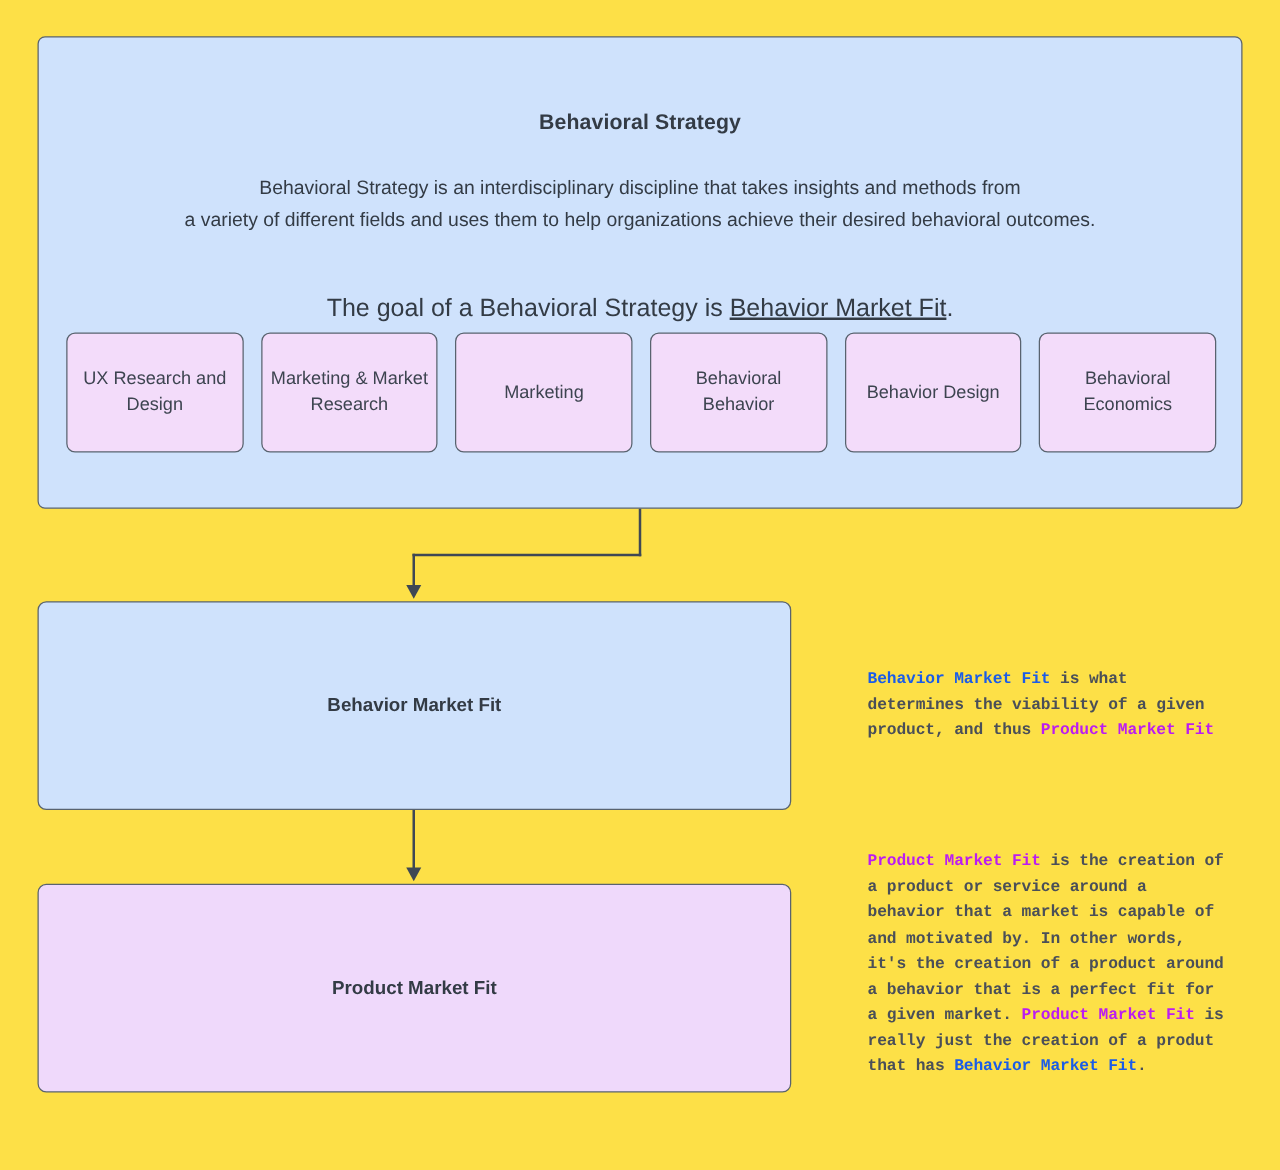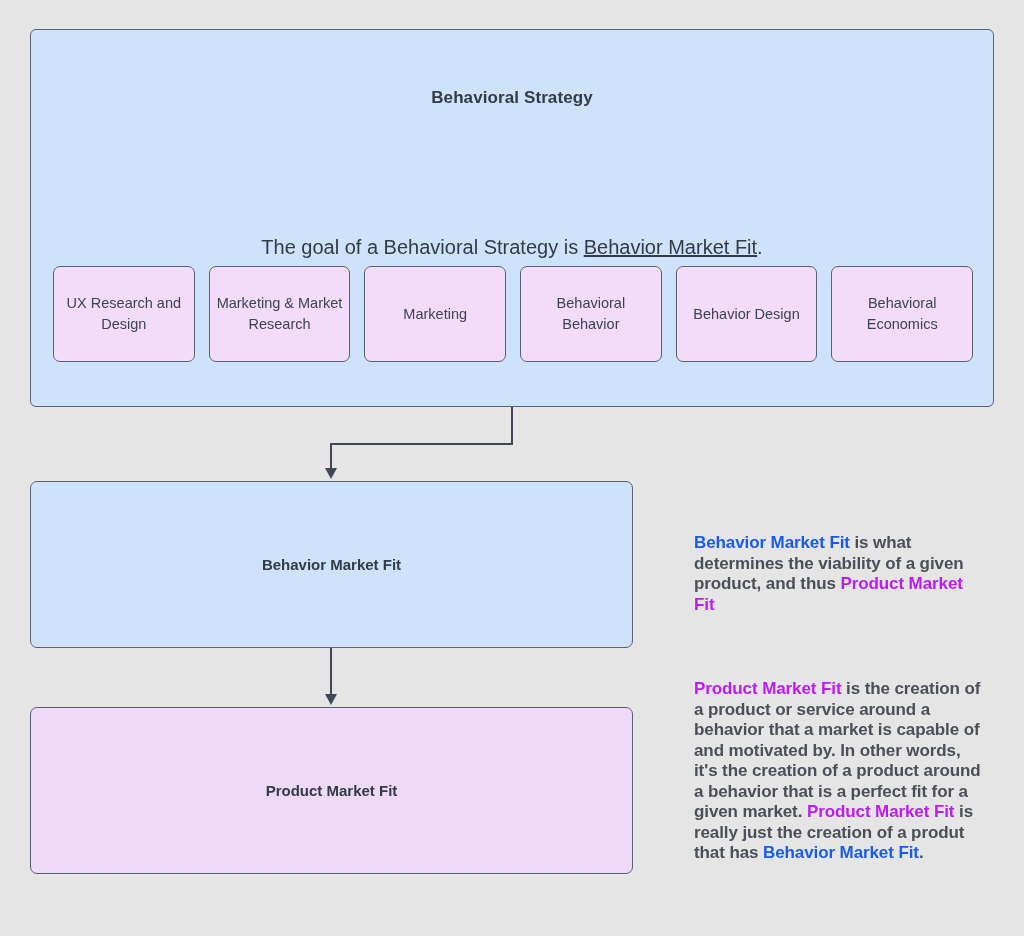--- a/index.html
+++ b/index.html
@@ -21,7 +21,7 @@
     left: 0; top: 0;
     width: 1024px;
     height: 936px;
-    background: #e5e5e5;
+    background: #fde047;
   }
 
   

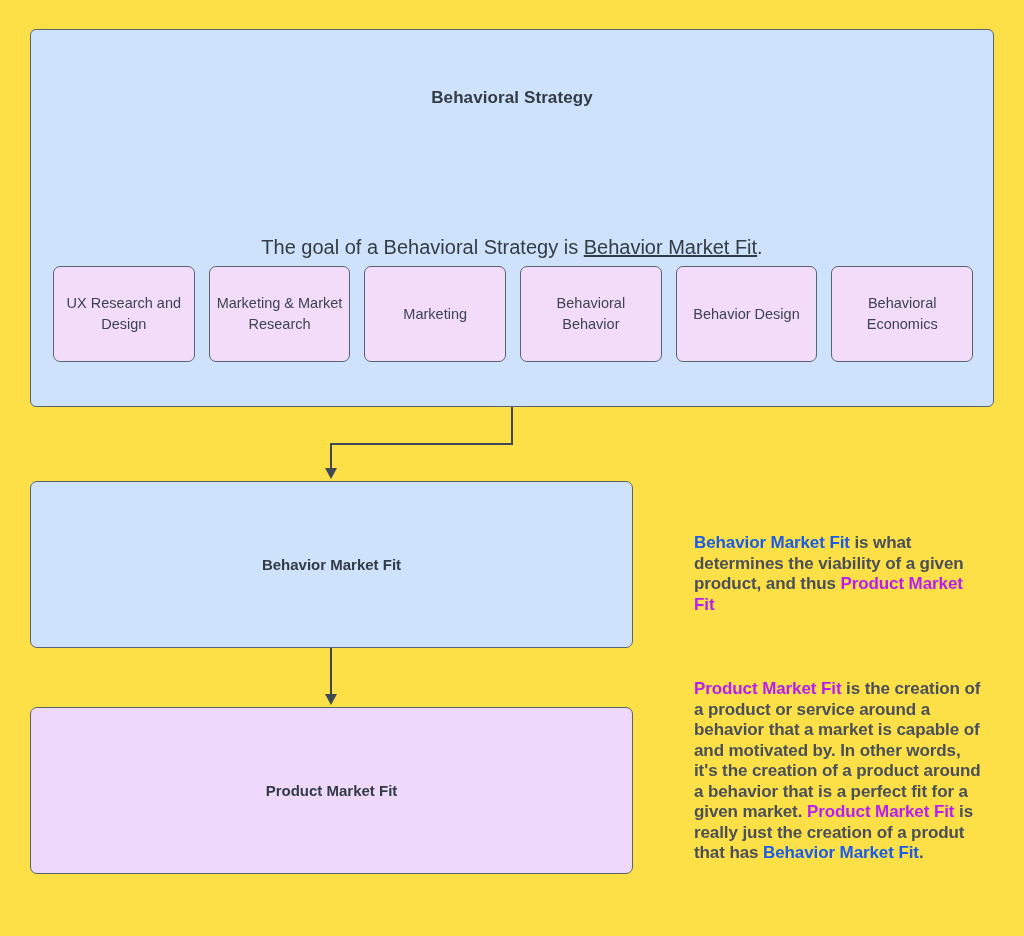--- a/index.html
+++ b/index.html
@@ -192,6 +192,10 @@
 
     <div class="strategy-title">Behavioral Strategy</div>
 
+    <div class="strategy-desc">
+      <div>Behavioral Strategy is an interdisciplinary discipline that takes insights and methods from</div>
+      <div>a variety of different fields and uses them to help organizations achieve their desired behavioral outcomes.</div>
+    </div>
 
     <div class="strategy-goal">
       <span>The goal of a Behavioral Strategy is </span><u>Behavior Market Fit</u><span>.</span>

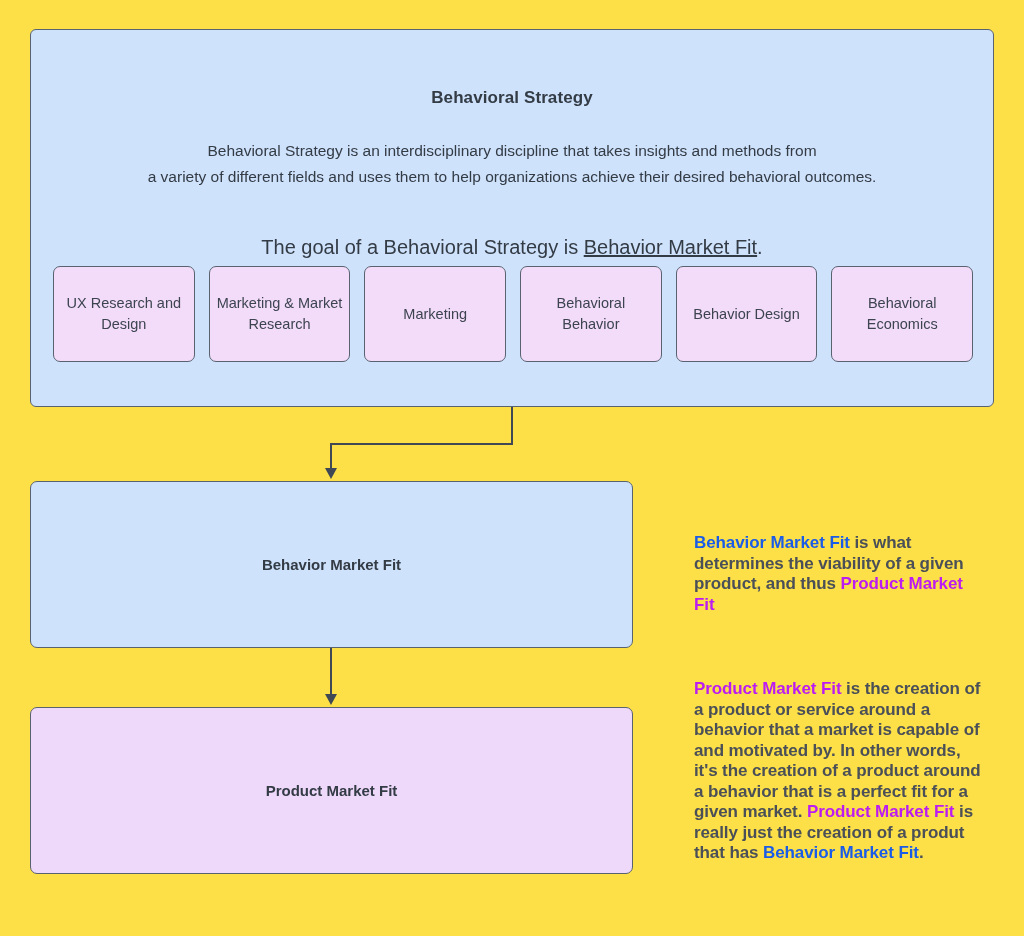--- a/index.html
+++ b/index.html
@@ -173,10 +173,11 @@
   .annotation {
     position: absolute;
     color: #4a4f58;
-    font-size: 17px;
+    font-size: 13px;
     line-height: 20.5px;
     font-weight: bold;
     letter-spacing: -0.1px;
+    font-family: Liberation Mono, monospace;
   }
   .ann-1 { left: 694px; top: 533px; width: 290px; }
   .ann-2 { left: 694px; top: 679px; width: 292px; }

